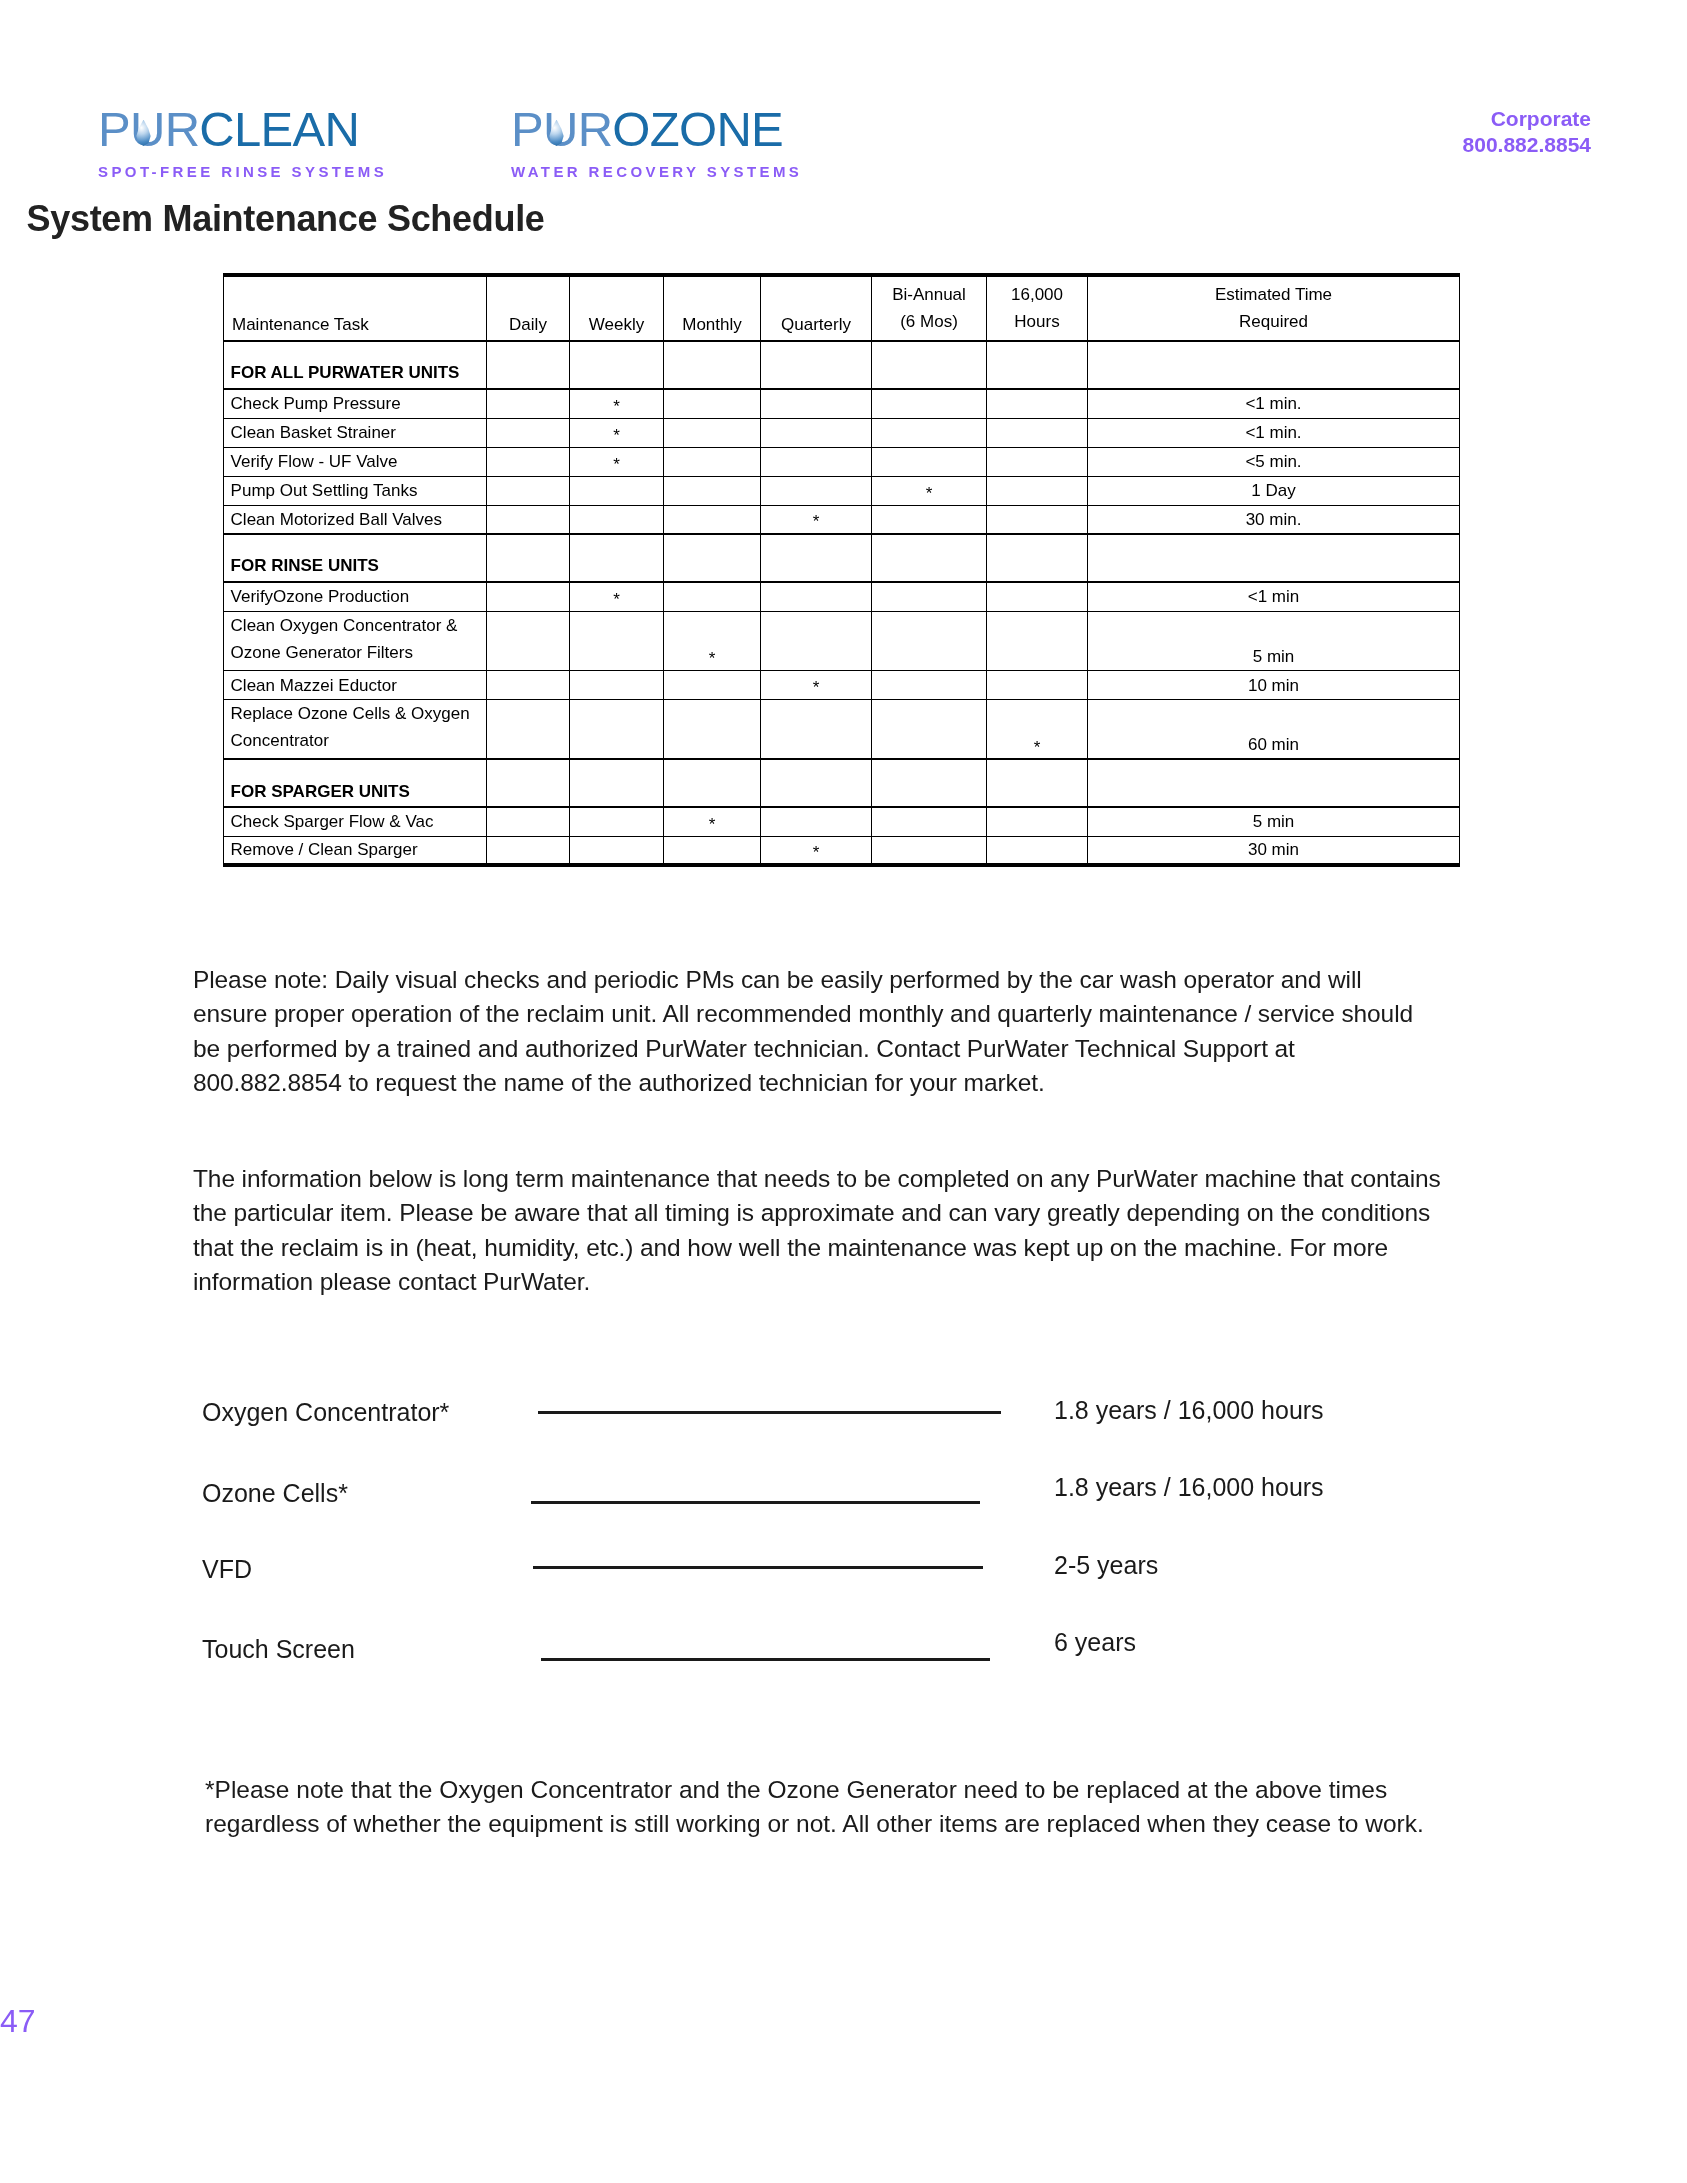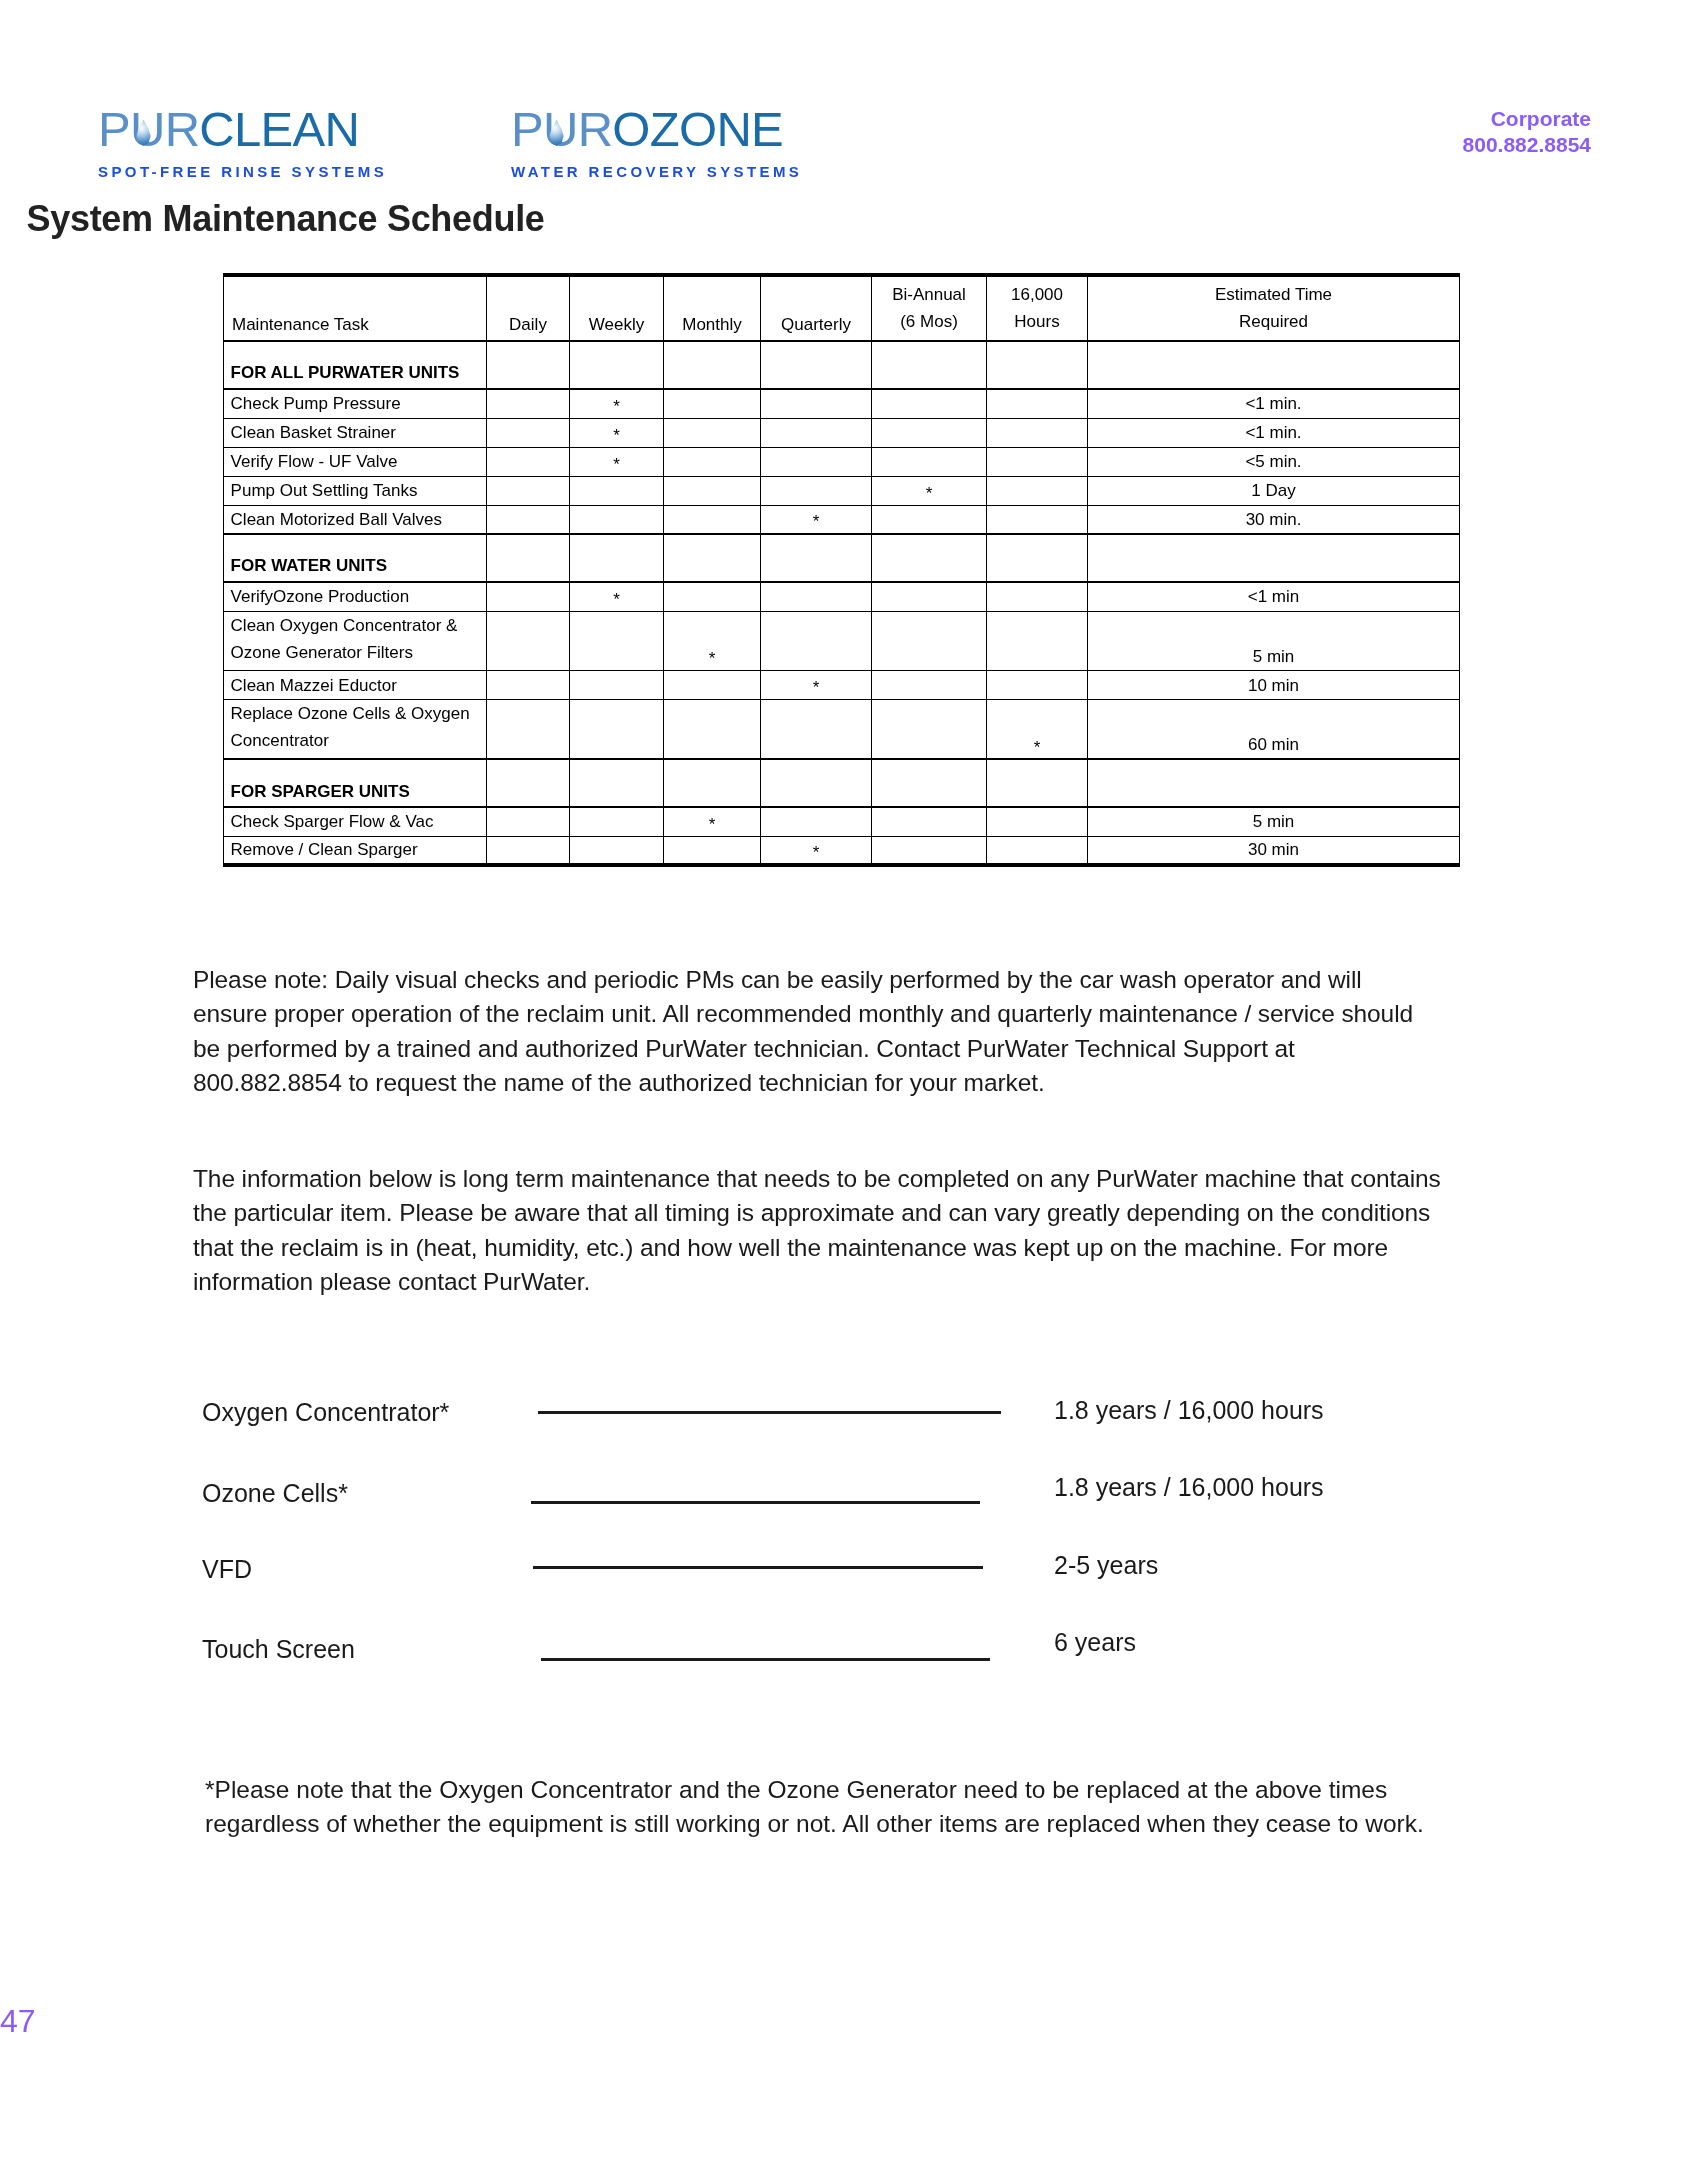--- a/index.html
+++ b/index.html
@@ -68,7 +68,7 @@
     font-size: 15px;
     font-weight: 700;
     letter-spacing: 3.4px;
-    color: #1d4ed8;
+    color: #8b5cf6;
     display: block;
     margin-top: 9.3px;
     white-space: nowrap;

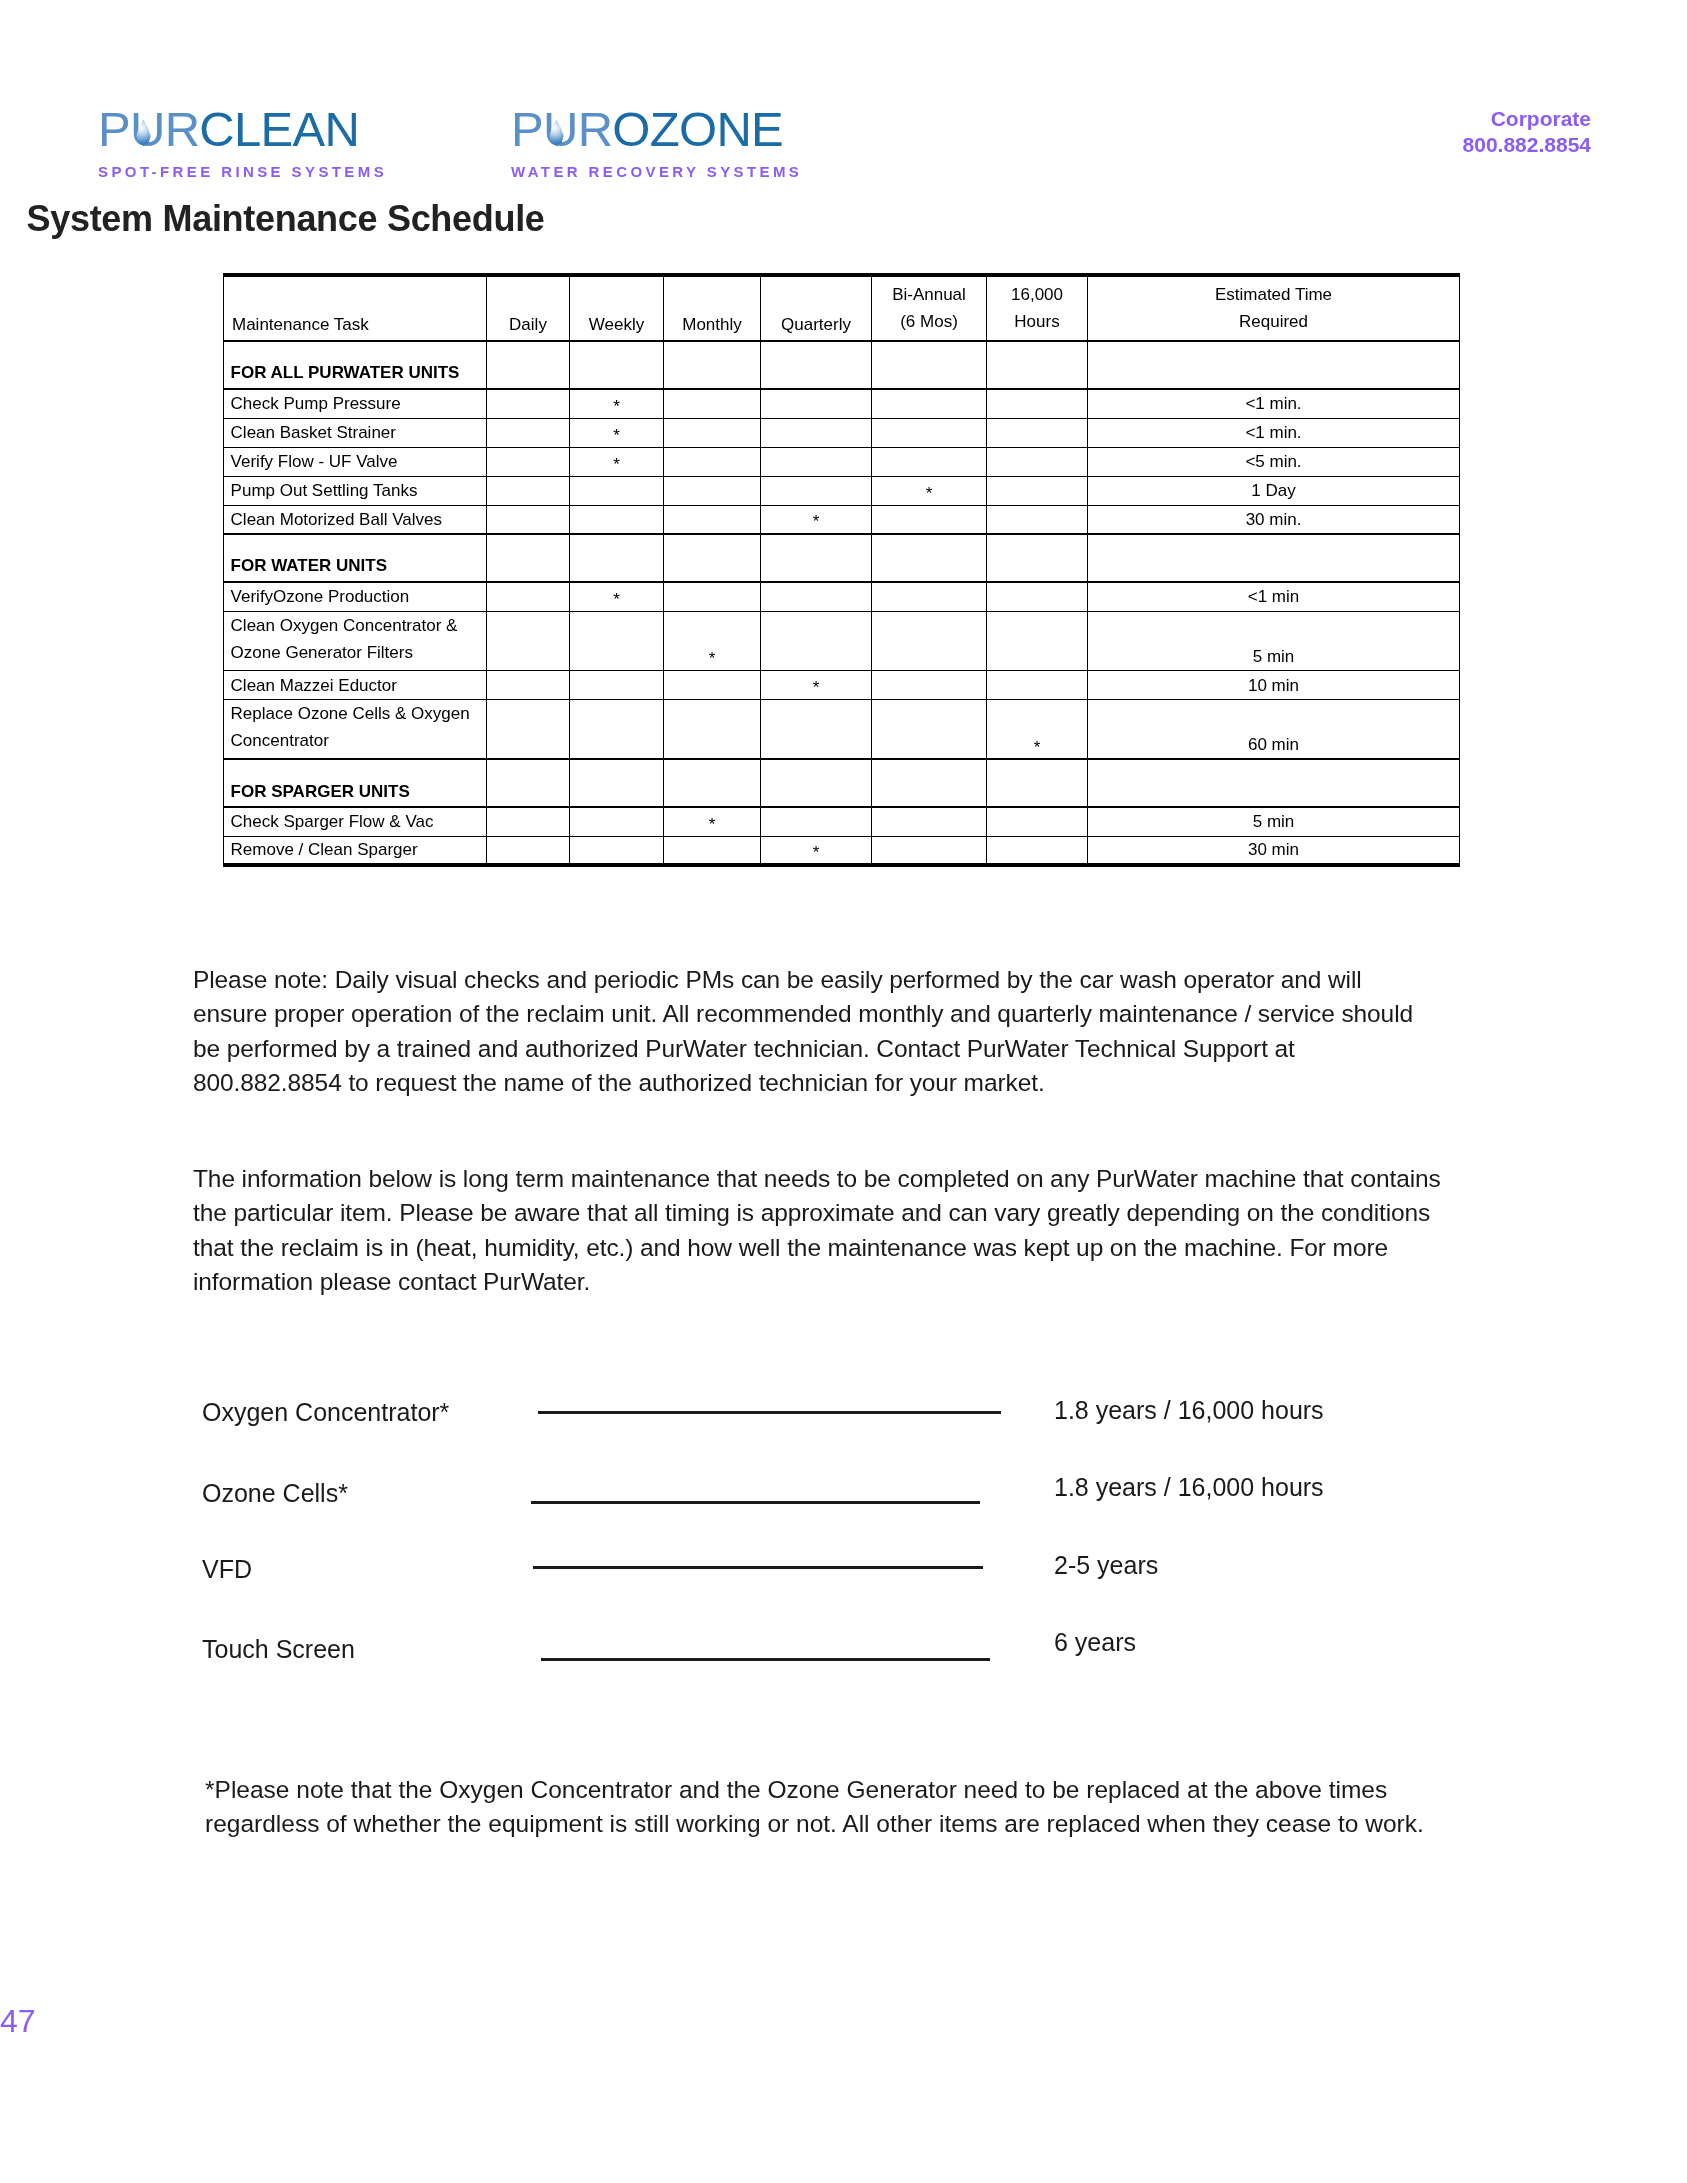--- a/index.html
+++ b/index.html
@@ -384,7 +384,7 @@
             <td class="est">30 min.</td>
           </tr>
           <tr class="section">
-            <td class="task">FOR WATER UNITS</td>
+            <td class="task">FOR RINSE UNITS</td>
             <td class="mark"></td>
             <td class="mark"></td>
             <td class="mark"></td>

